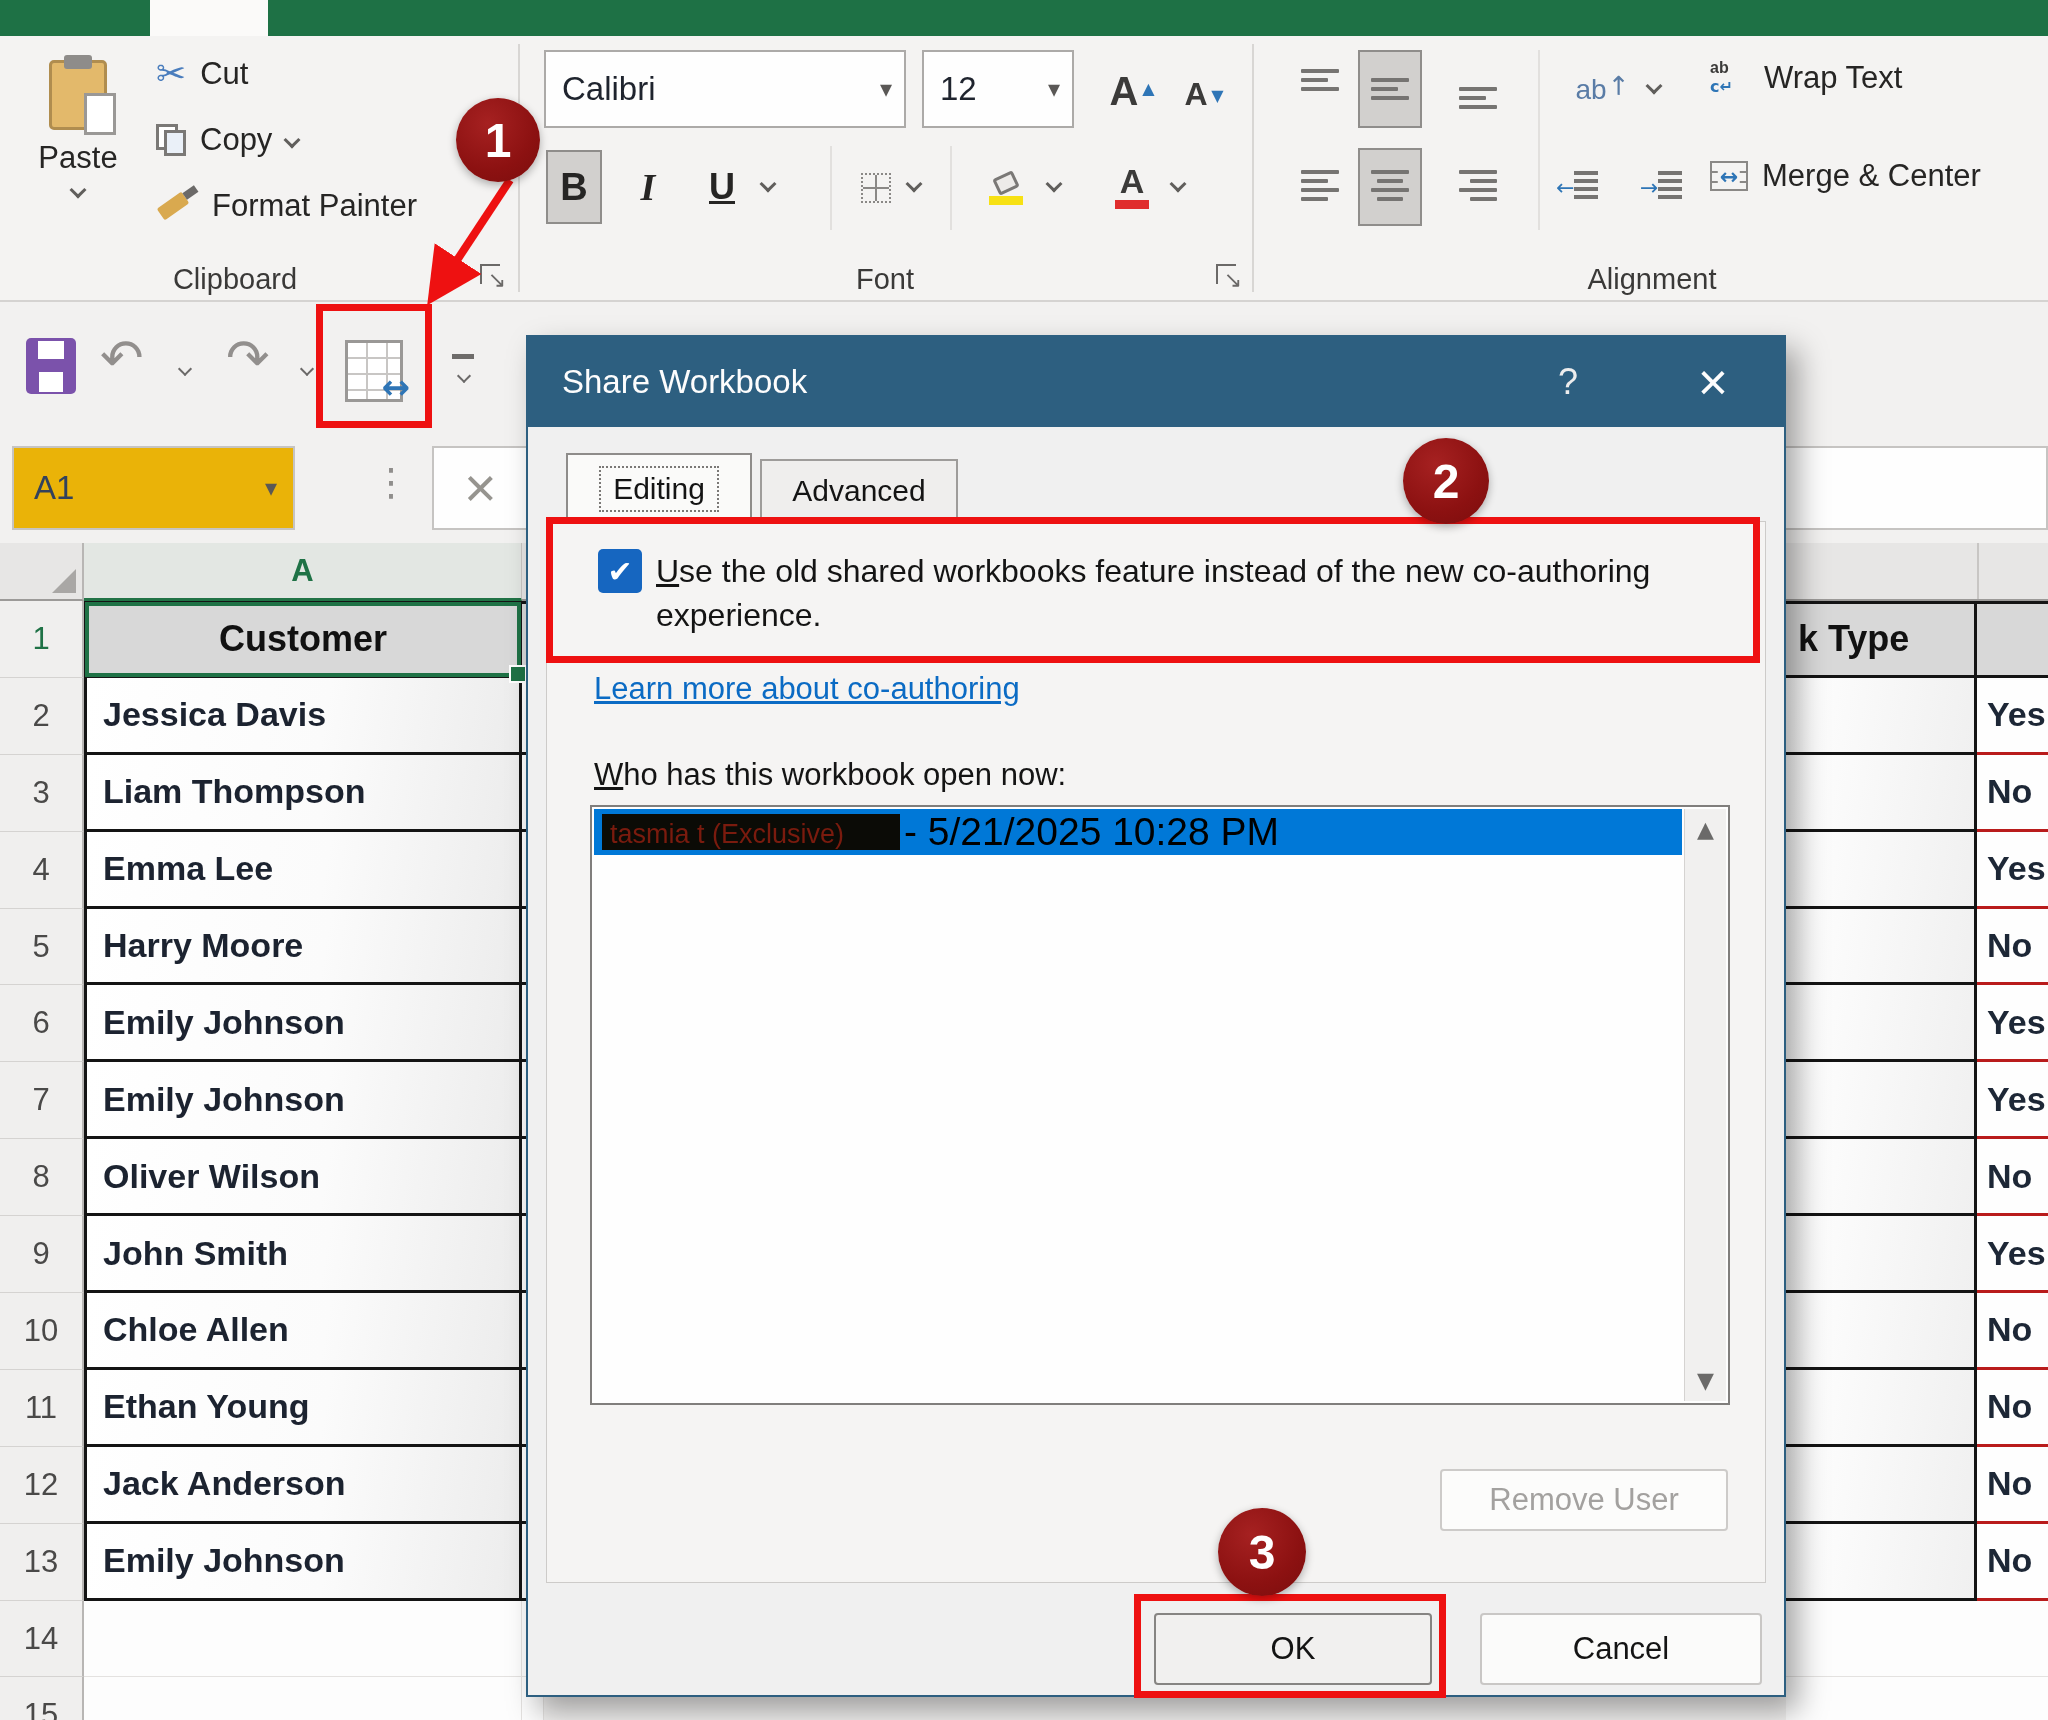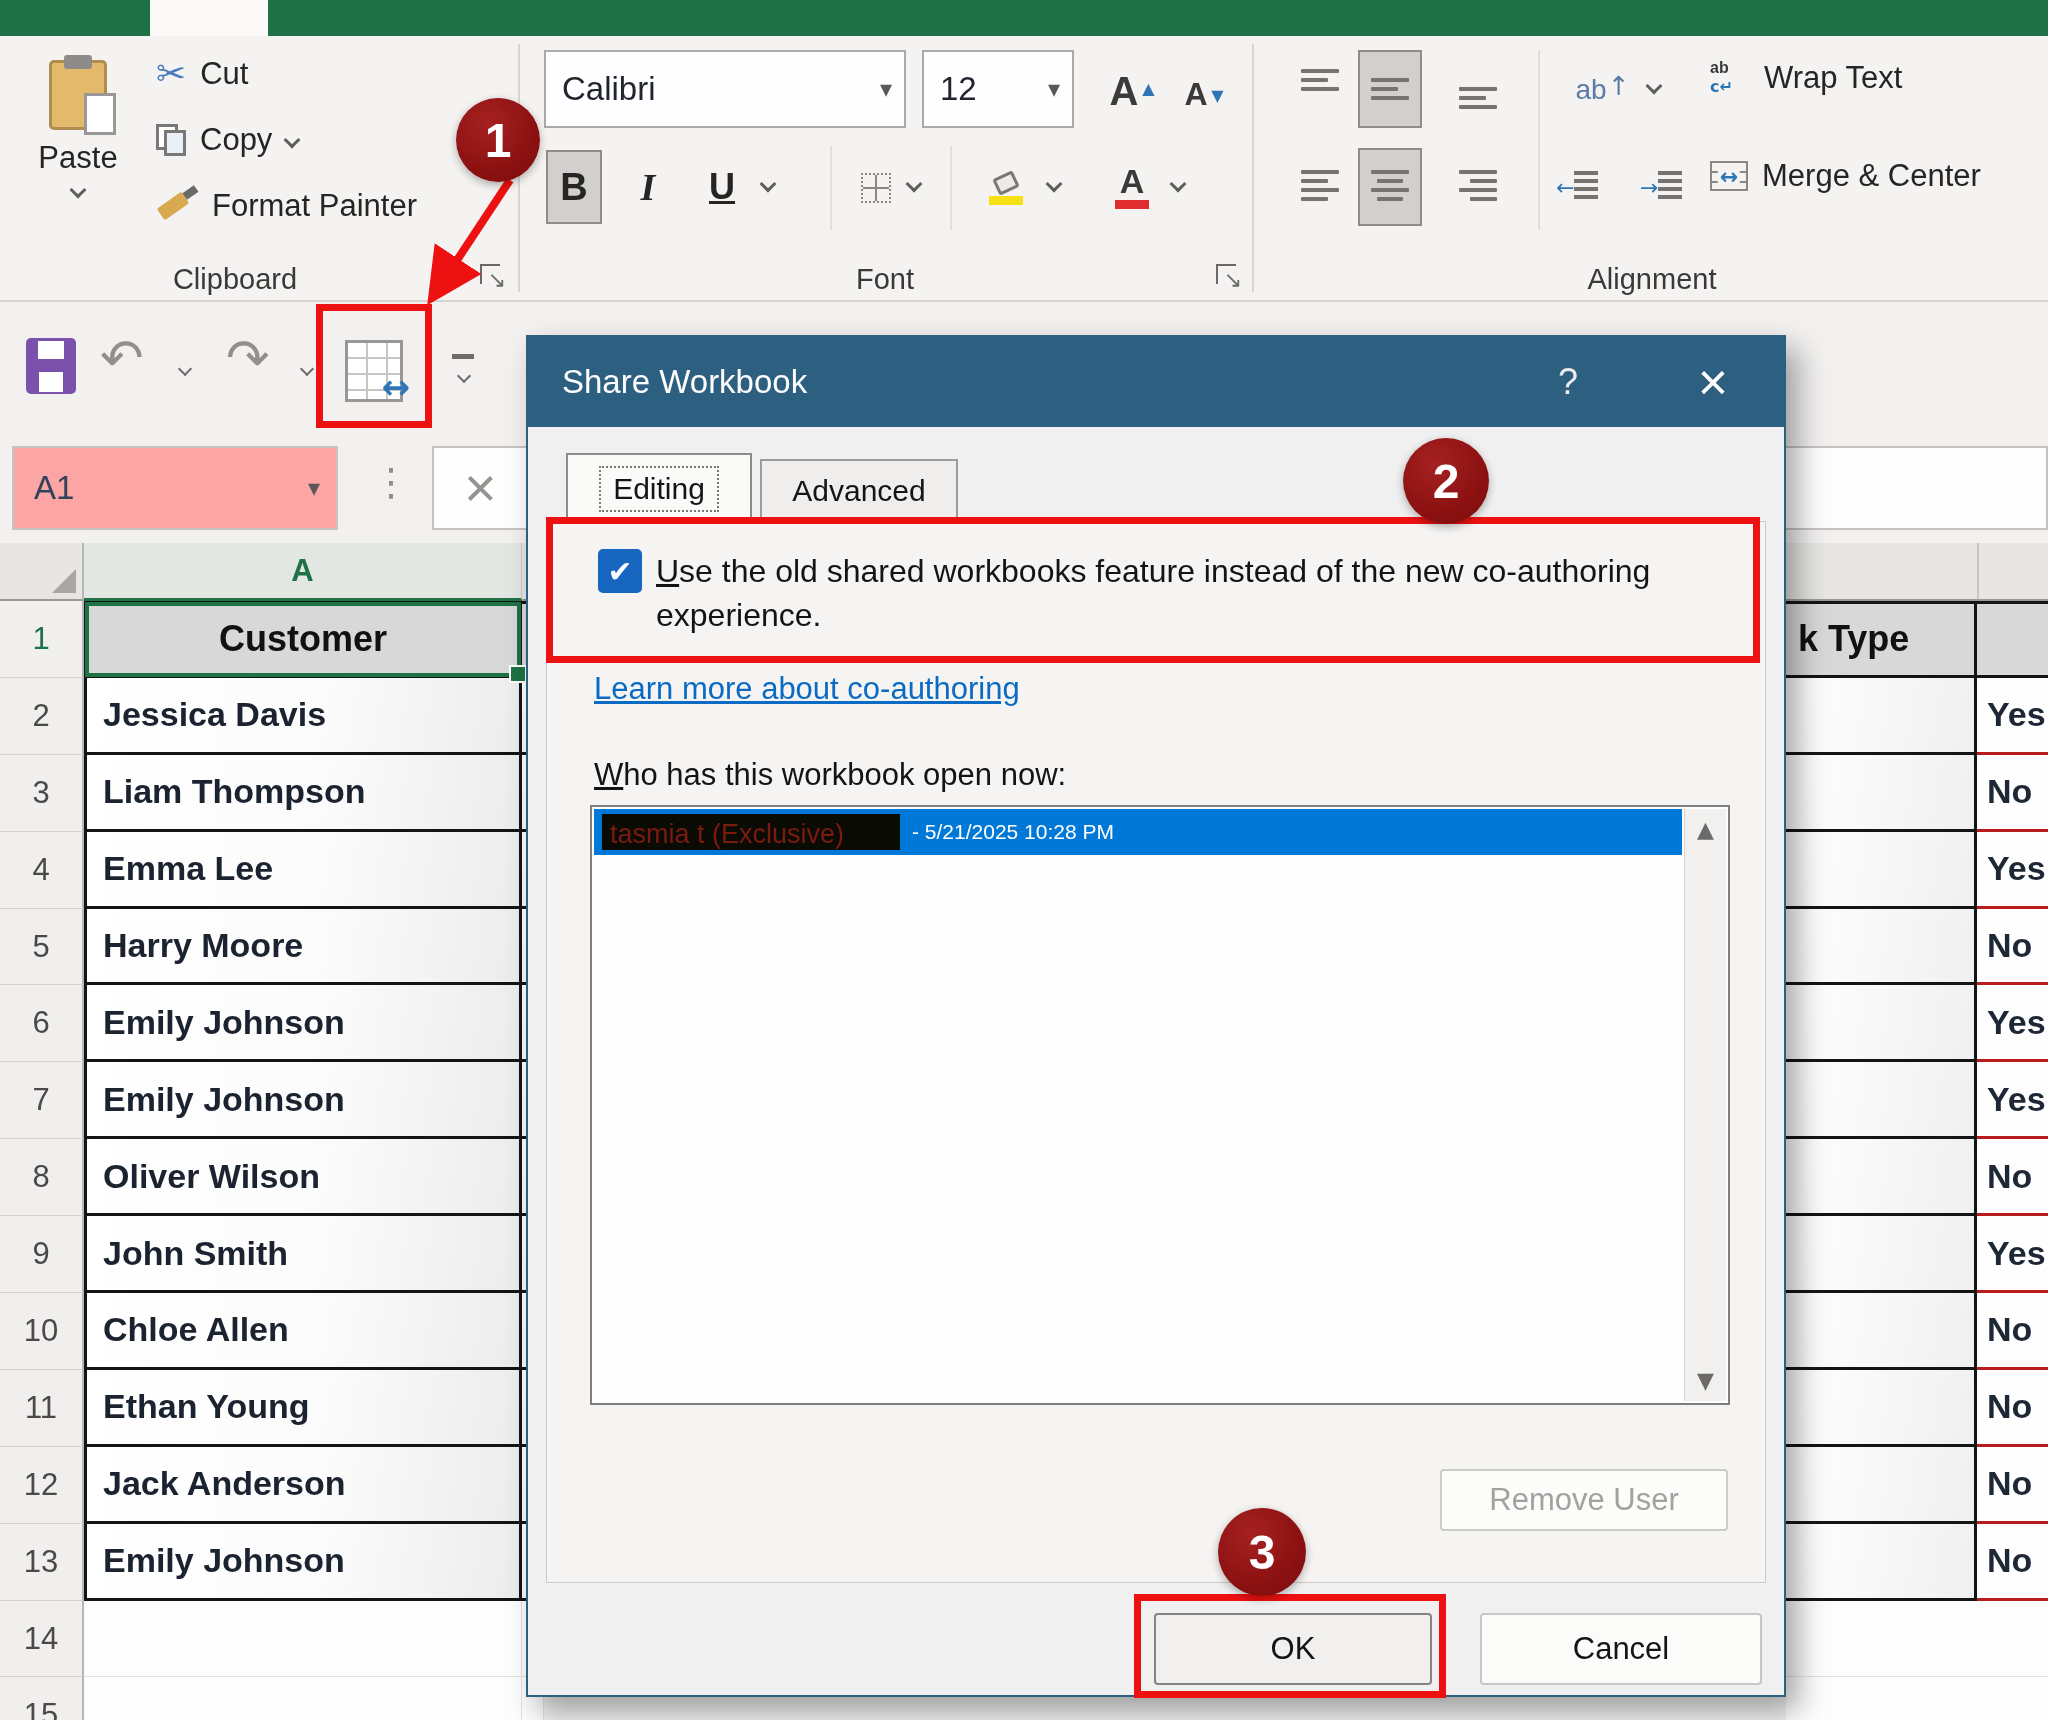--- a/index.html
+++ b/index.html
@@ -95,7 +95,7 @@
   .more-ic .bar{display:block;width:22px;height:5px;background:#6E6C6A;margin-bottom:8px;}
   
   .formula{position:absolute;left:0;top:442px;right:0;height:101px;background:#F2F1F0;}
-  .namebox{position:absolute;left:12px;top:4px;width:326px;height:84px;background:#fca5a5;border:2px solid #C6C4C2;display:flex;align-items:center;}
+  .namebox{position:absolute;left:12px;top:4px;width:283px;height:84px;background:#eab308;border:2px solid #C6C4C2;display:flex;align-items:center;}
   .namebox .val{flex:1;padding-left:20px;font-size:33px;color:#33425C;}
   .namebox .dd{margin-right:16px;color:#5A5856;font-size:24px;font-family:"DejaVu Sans",sans-serif;}
   .fdots{position:absolute;left:372px;top:18px;font-size:38px;color:#908E8C;font-family:"DejaVu Sans",sans-serif;}

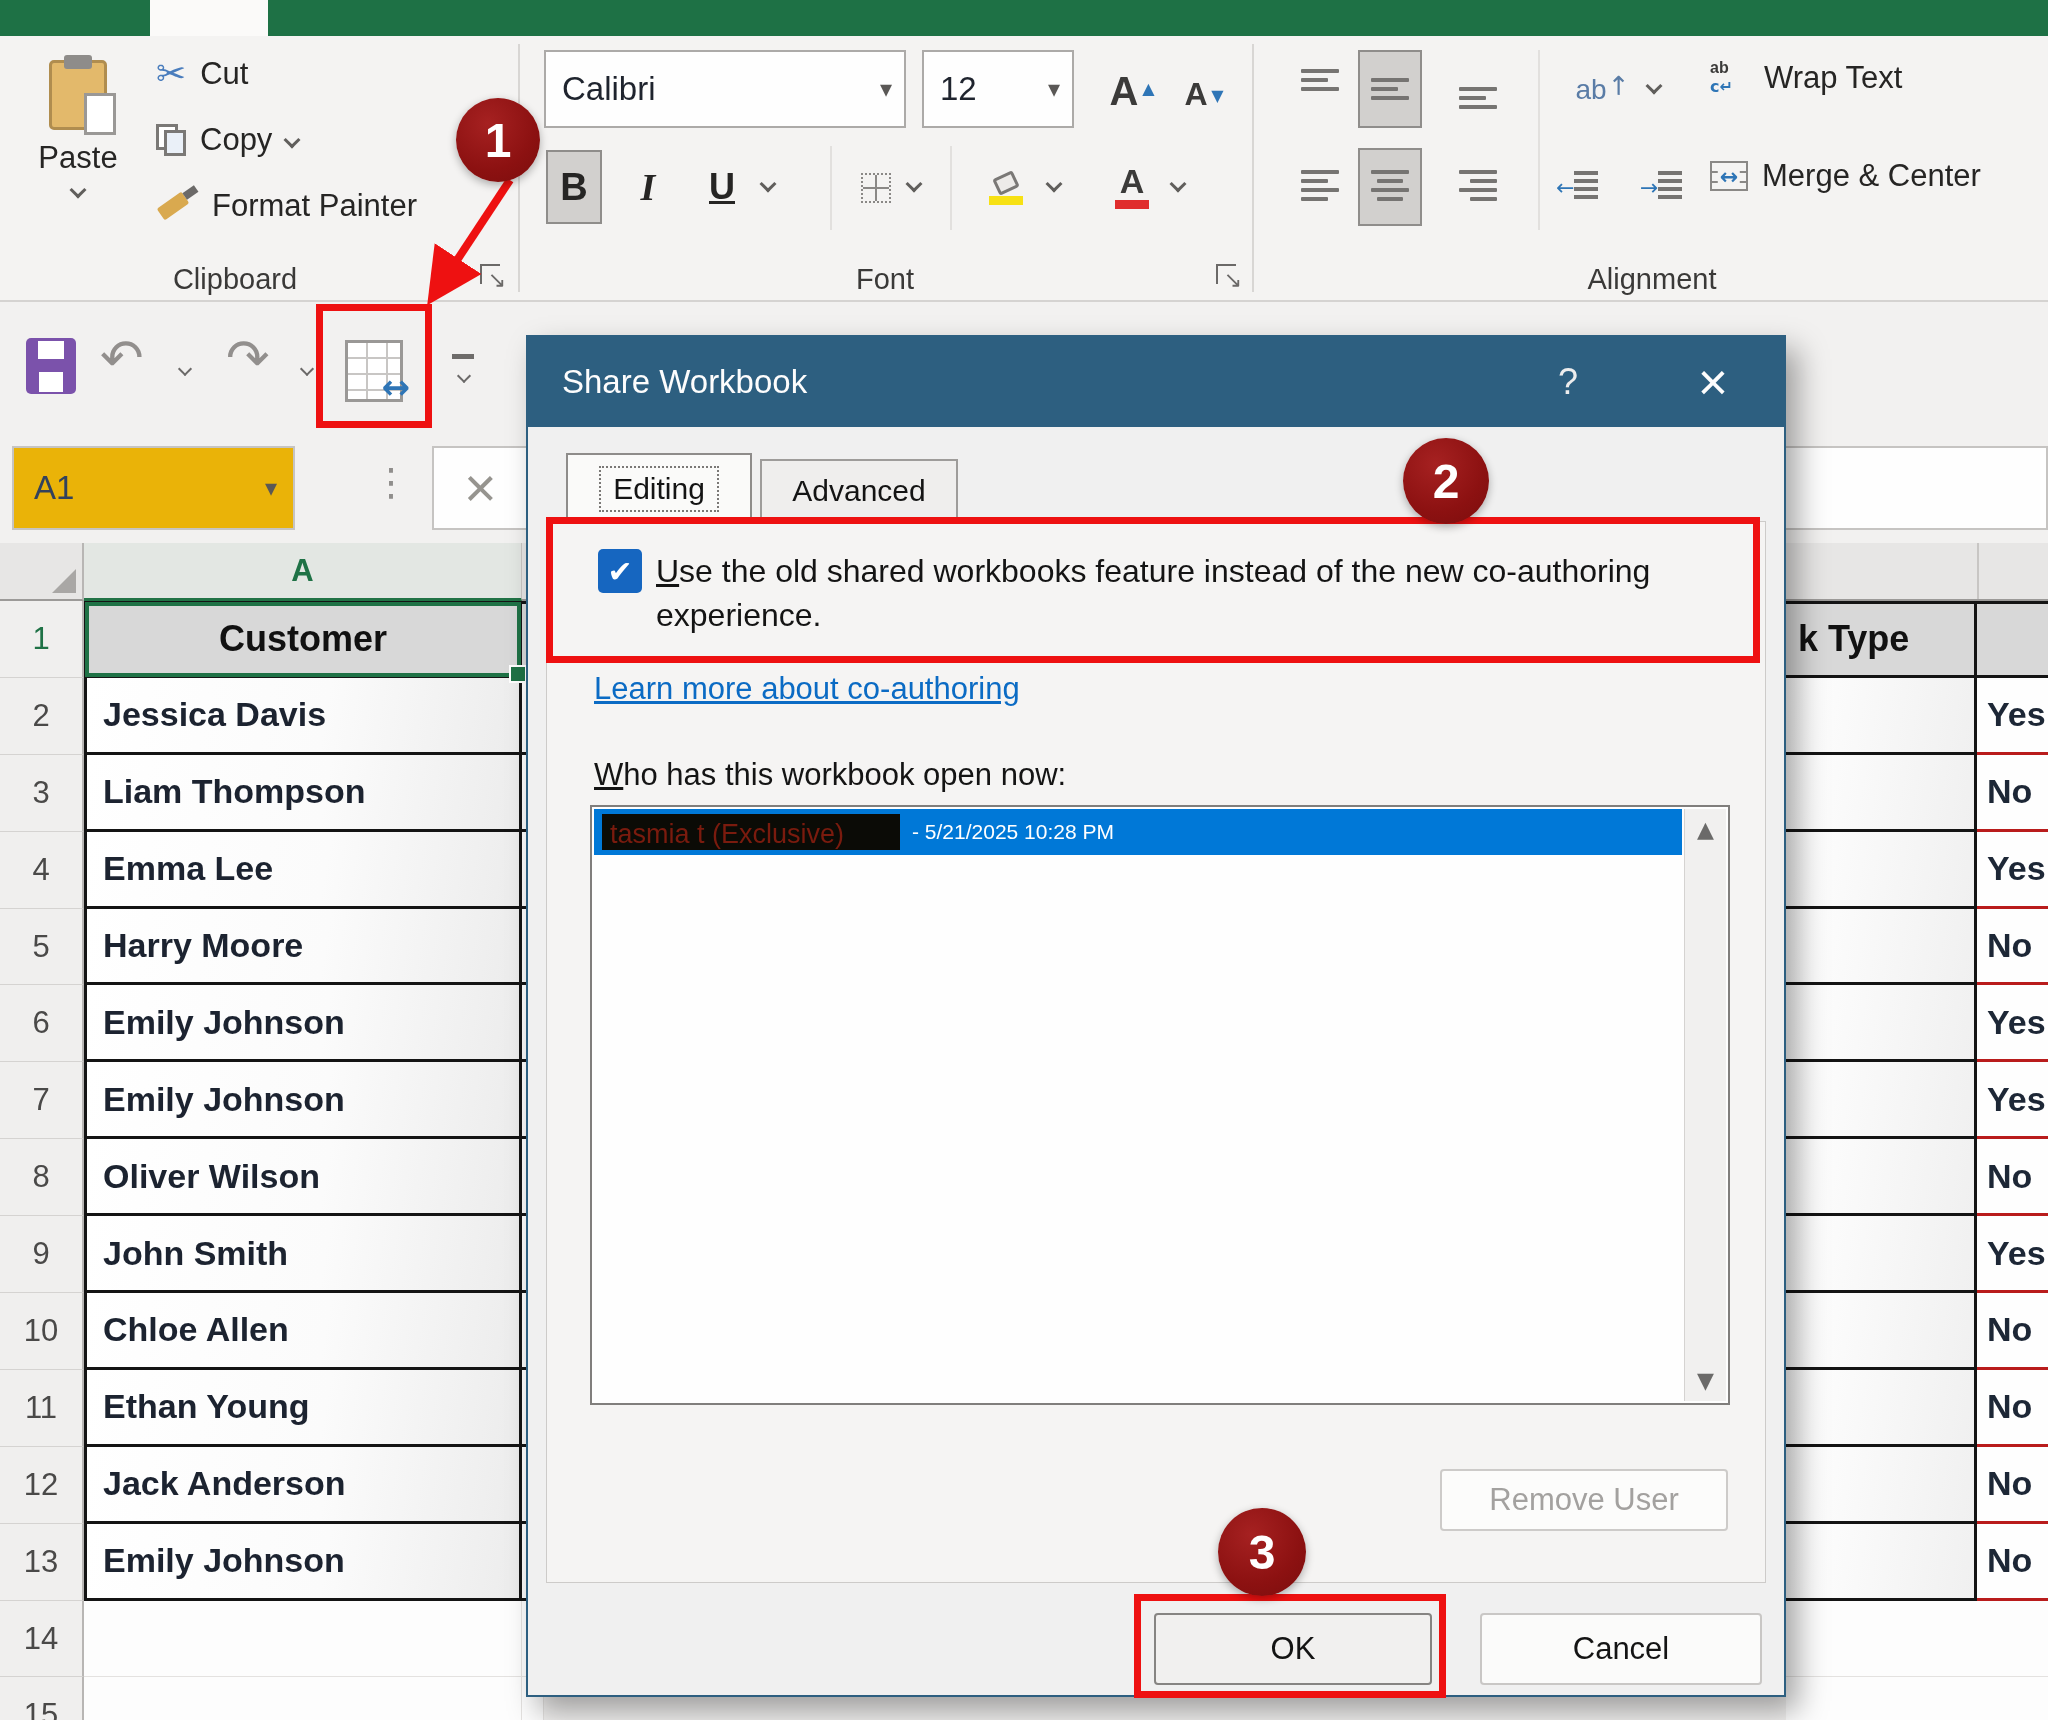--- a/index.html
+++ b/index.html
@@ -152,7 +152,7 @@
   .listbox{position:absolute;left:62px;top:468px;width:1140px;height:600px;background:#FEFEFE;border:2px solid #807E7C;z-index:4;}
   .selrow{position:absolute;left:2px;top:2px;right:46px;height:46px;background:#0078D7;display:flex;align-items:center;padding-left:8px;}
   .redact{width:298px;height:36px;background:#0B0B06;color:#7A1B0E;font-size:27px;line-height:40px;padding-left:8px;overflow:hidden;white-space:nowrap;}
-  .seltime{color:#ffffff;font-size:21px;margin-left:12px;white-space:nowrap;}
+  .seltime{color:#000000;font-size:39px;margin-left:4px;white-space:nowrap;}
   .vscroll{position:absolute;right:2px;top:2px;bottom:2px;width:42px;background:#F1F0EF;border-left:1px solid #D5D3D1;}
   .vscroll .up{position:absolute;top:8px;left:0;right:0;text-align:center;font-size:22px;color:#6B6A69;font-family:"DejaVu Sans",sans-serif;}
   .vscroll .down{position:absolute;bottom:8px;left:0;right:0;text-align:center;font-size:22px;color:#6B6A69;font-family:"DejaVu Sans",sans-serif;}

